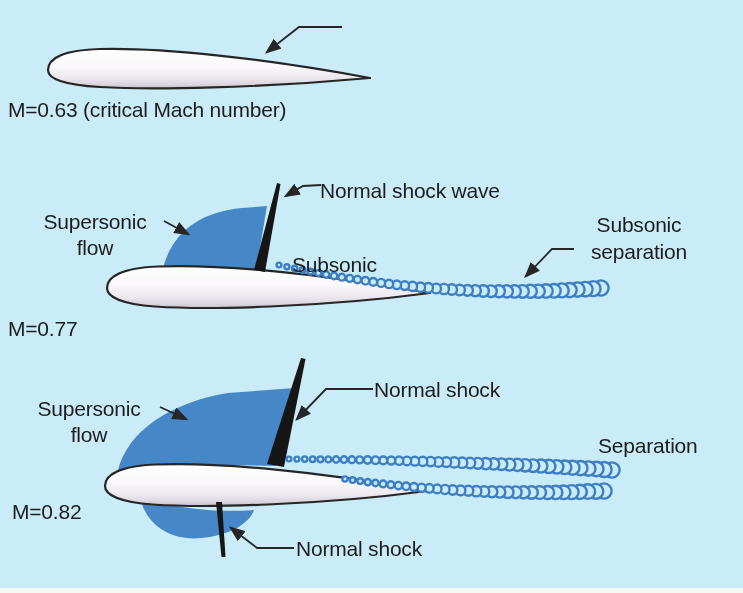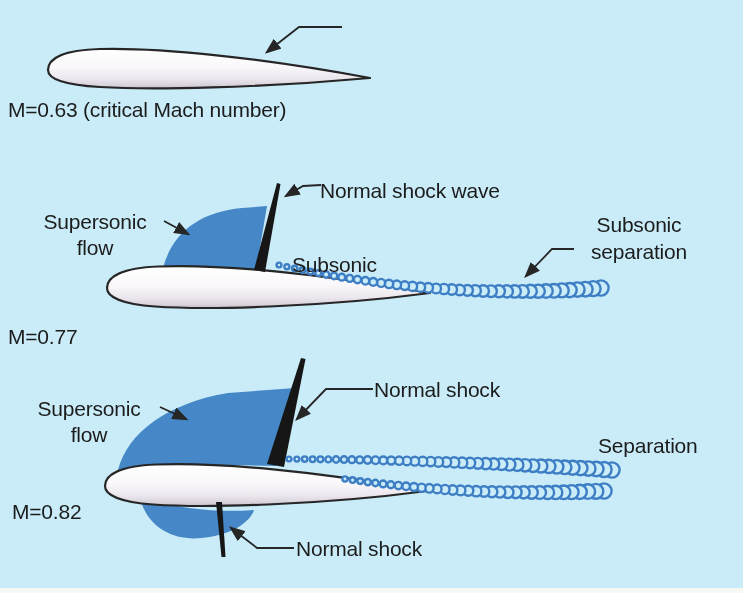--- a/index.html
+++ b/index.html
@@ -206,7 +206,7 @@
     <span>separation</span>
   </div>
 
-  <div class="lbl" style="left:8px;top:324px;">M=0.77</div>
+  <div class="lbl" style="left:8px;top:316px;">M=0.77</div>
 
   <div class="lbl block" style="left:24px;top:396px;width:130px;line-height:26px;">
     <span>Supersonic</span><br>

